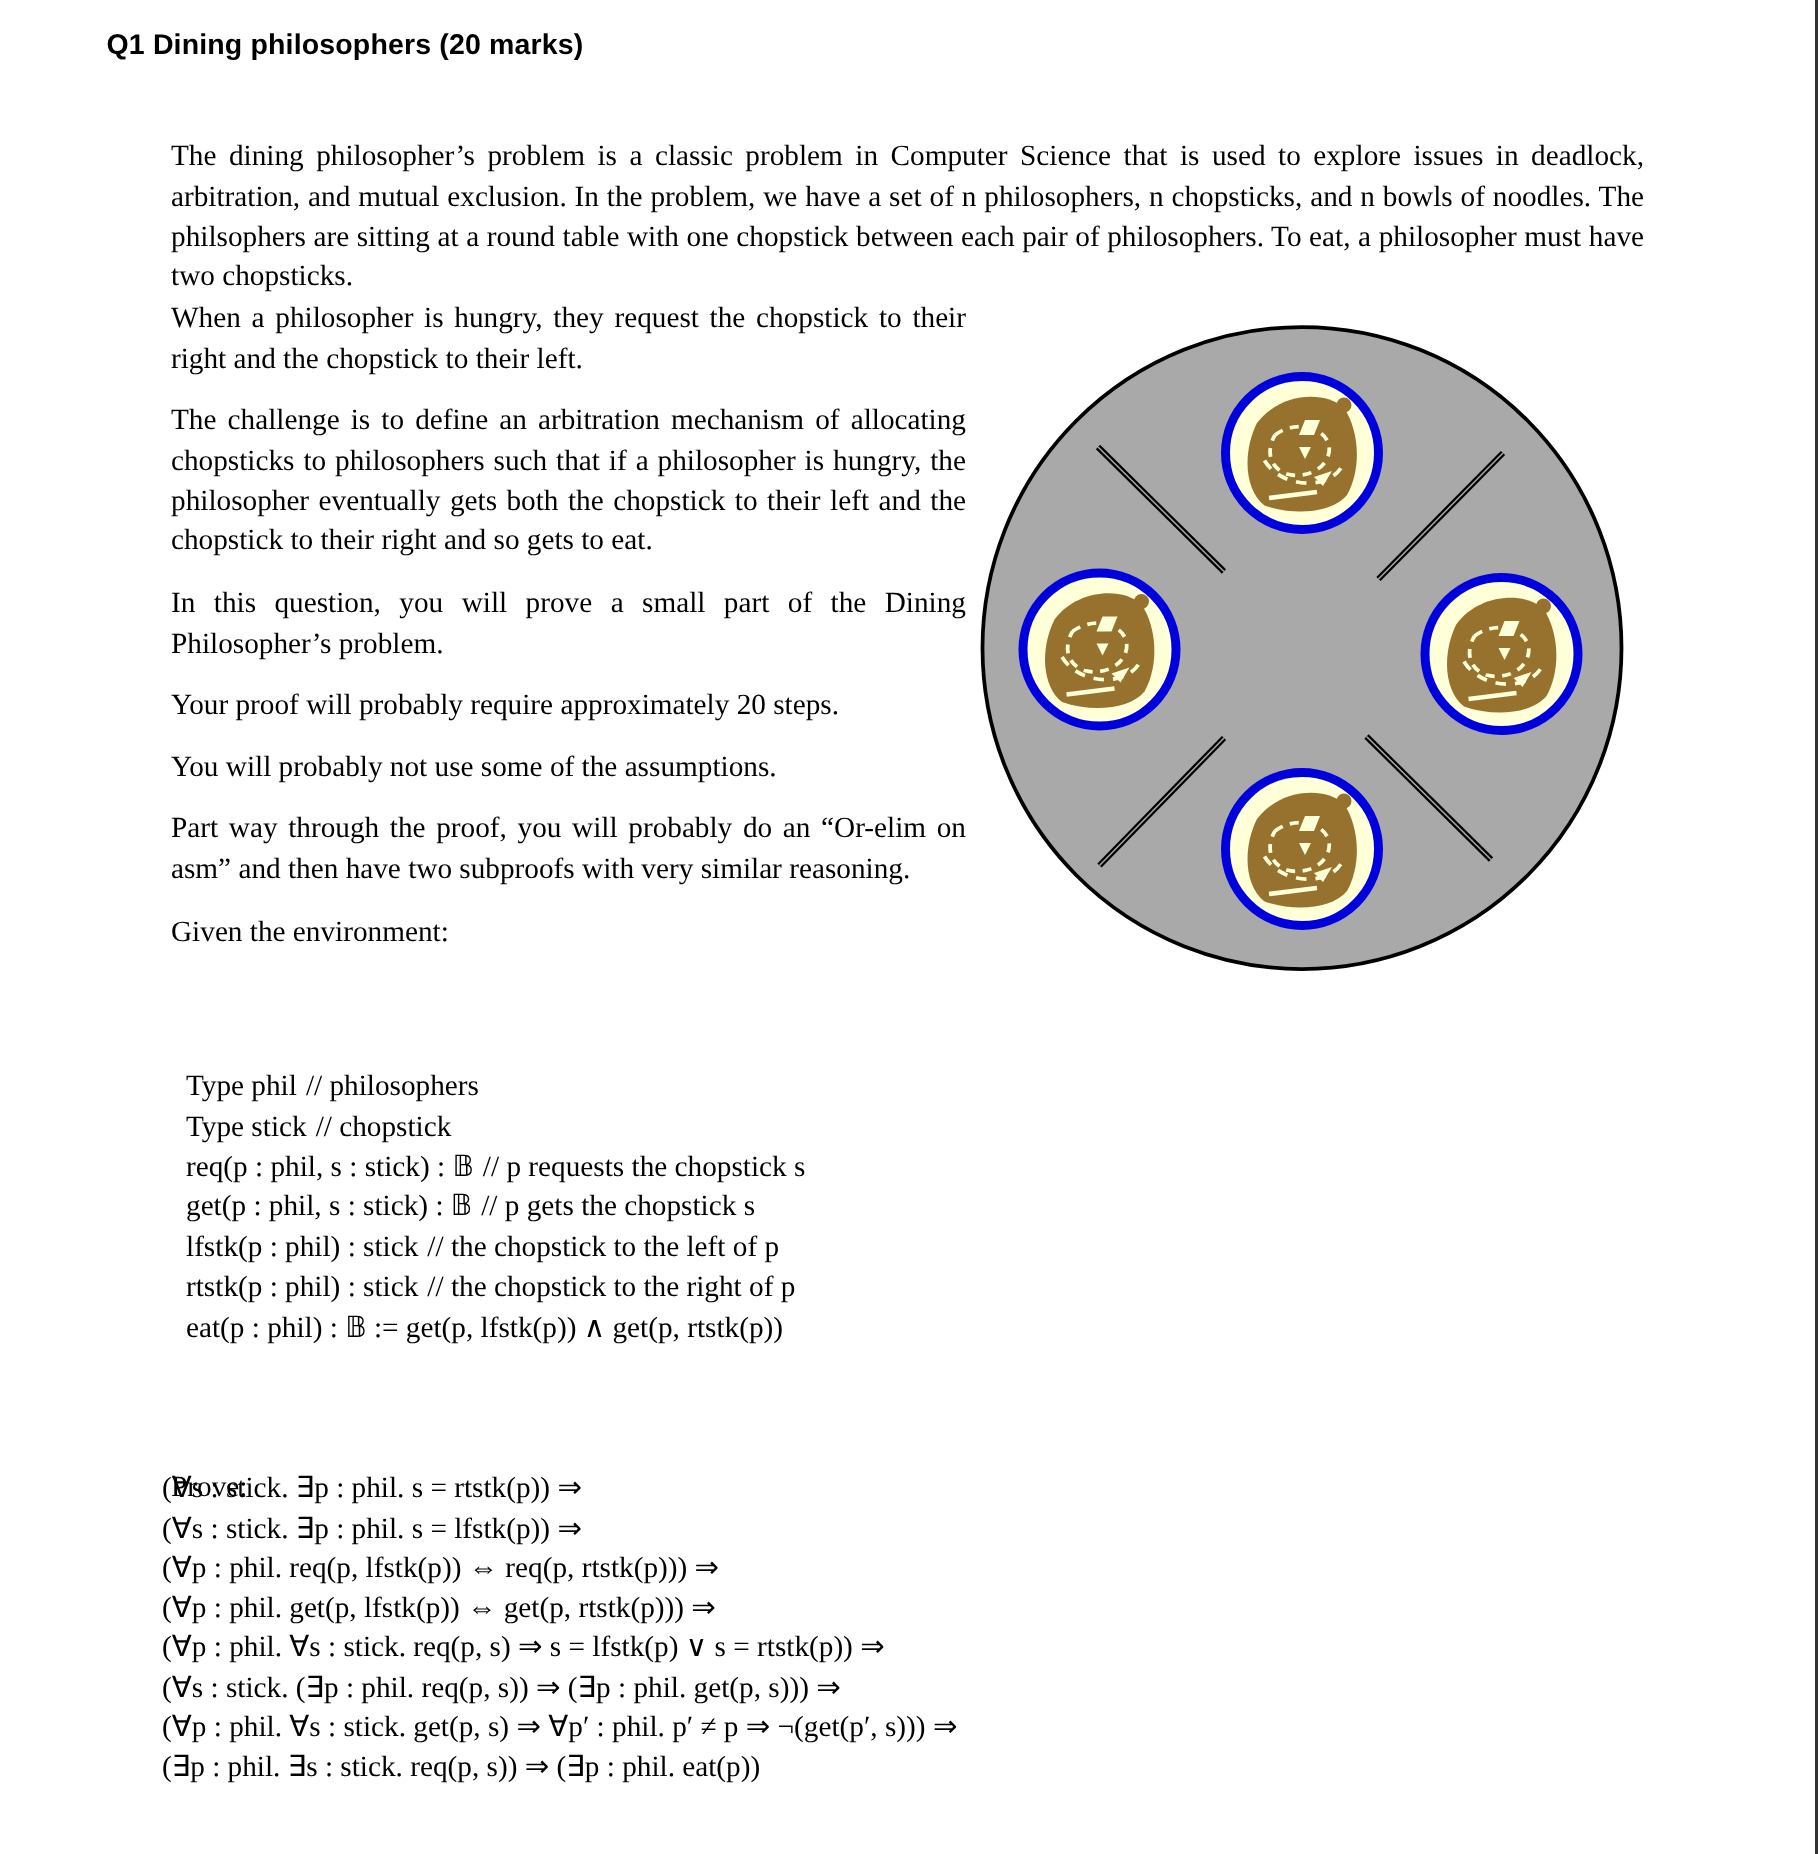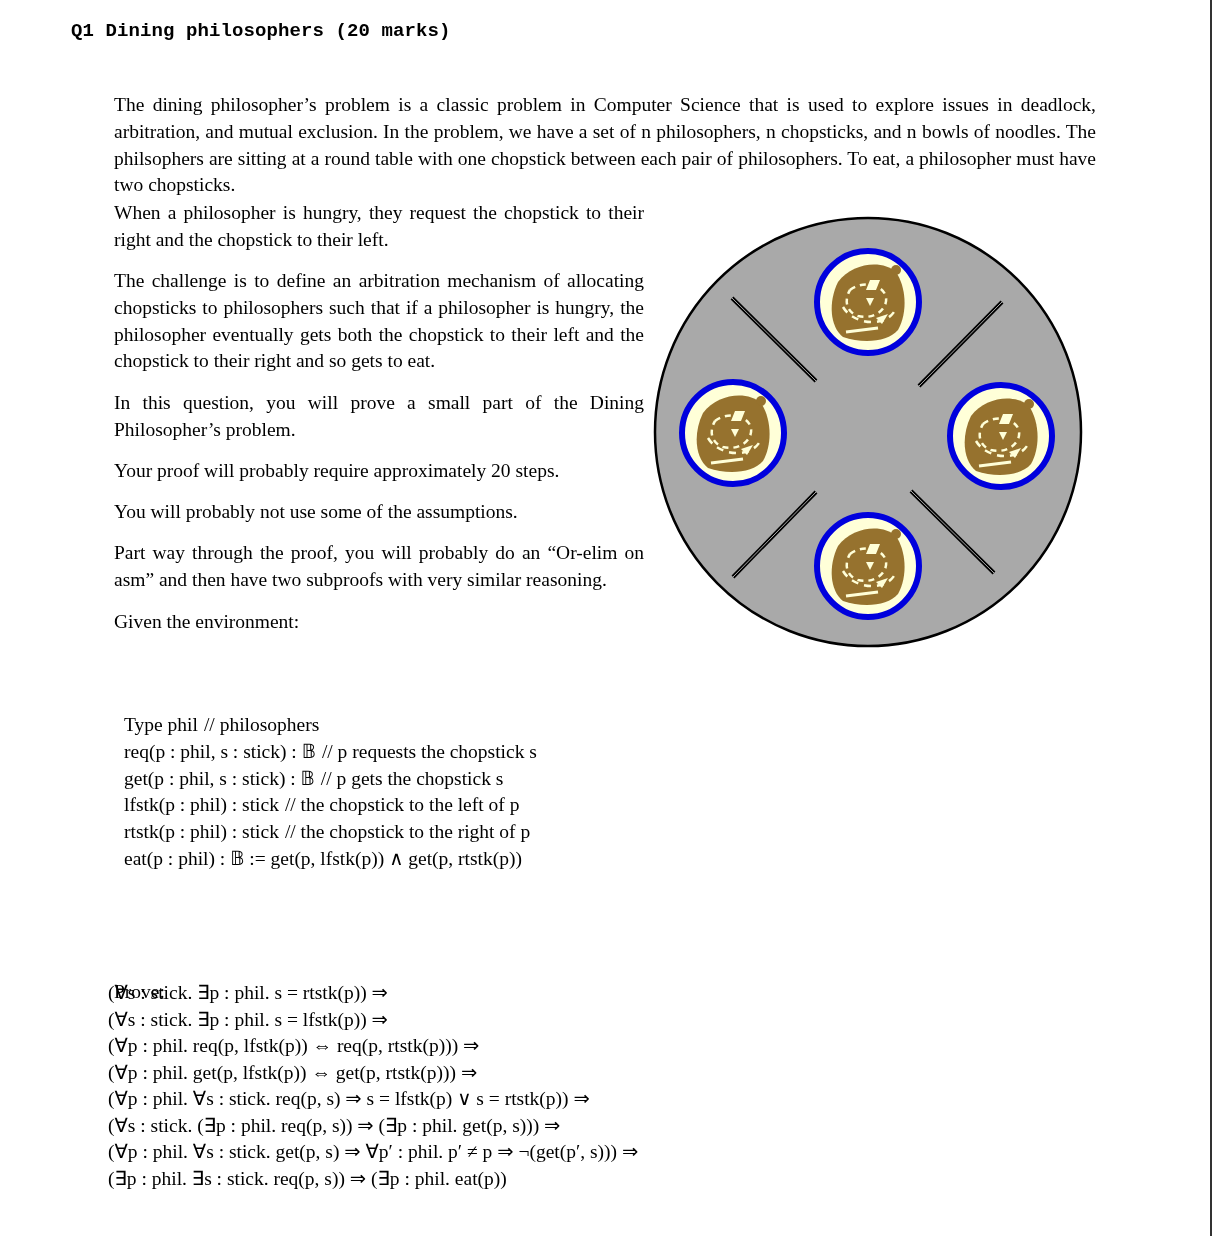--- a/index.html
+++ b/index.html
@@ -5,7 +5,7 @@
   html, body { margin: 0; padding: 0; background: #ffffff; }
   body { width: 1212px; height: 1236px; position: relative; overflow: hidden; color: #000; }
   .right-rule { position: absolute; left: 1210px; top: 0; width: 2px; height: 1236px; background: #333; }
-  .heading { position: absolute; left: 71px; top: 20px; font-family: Liberation Mono, monospace; font-weight: bold; font-size: 19px; letter-spacing: 0.1px; }
+  .heading { position: absolute; left: 71px; top: 20px; font-family: Liberation Sans, sans-serif; font-weight: bold; font-size: 19px; letter-spacing: 0.1px; }
   .serif { font-family: "Liberation Serif", serif; font-size: 19.5px; line-height: 26.8px; }
   .intro { position: absolute; left: 114px; top: 92px; width: 982px; text-align: justify; }
   .leftcol { position: absolute; left: 114px; top: 200px; width: 530px; }

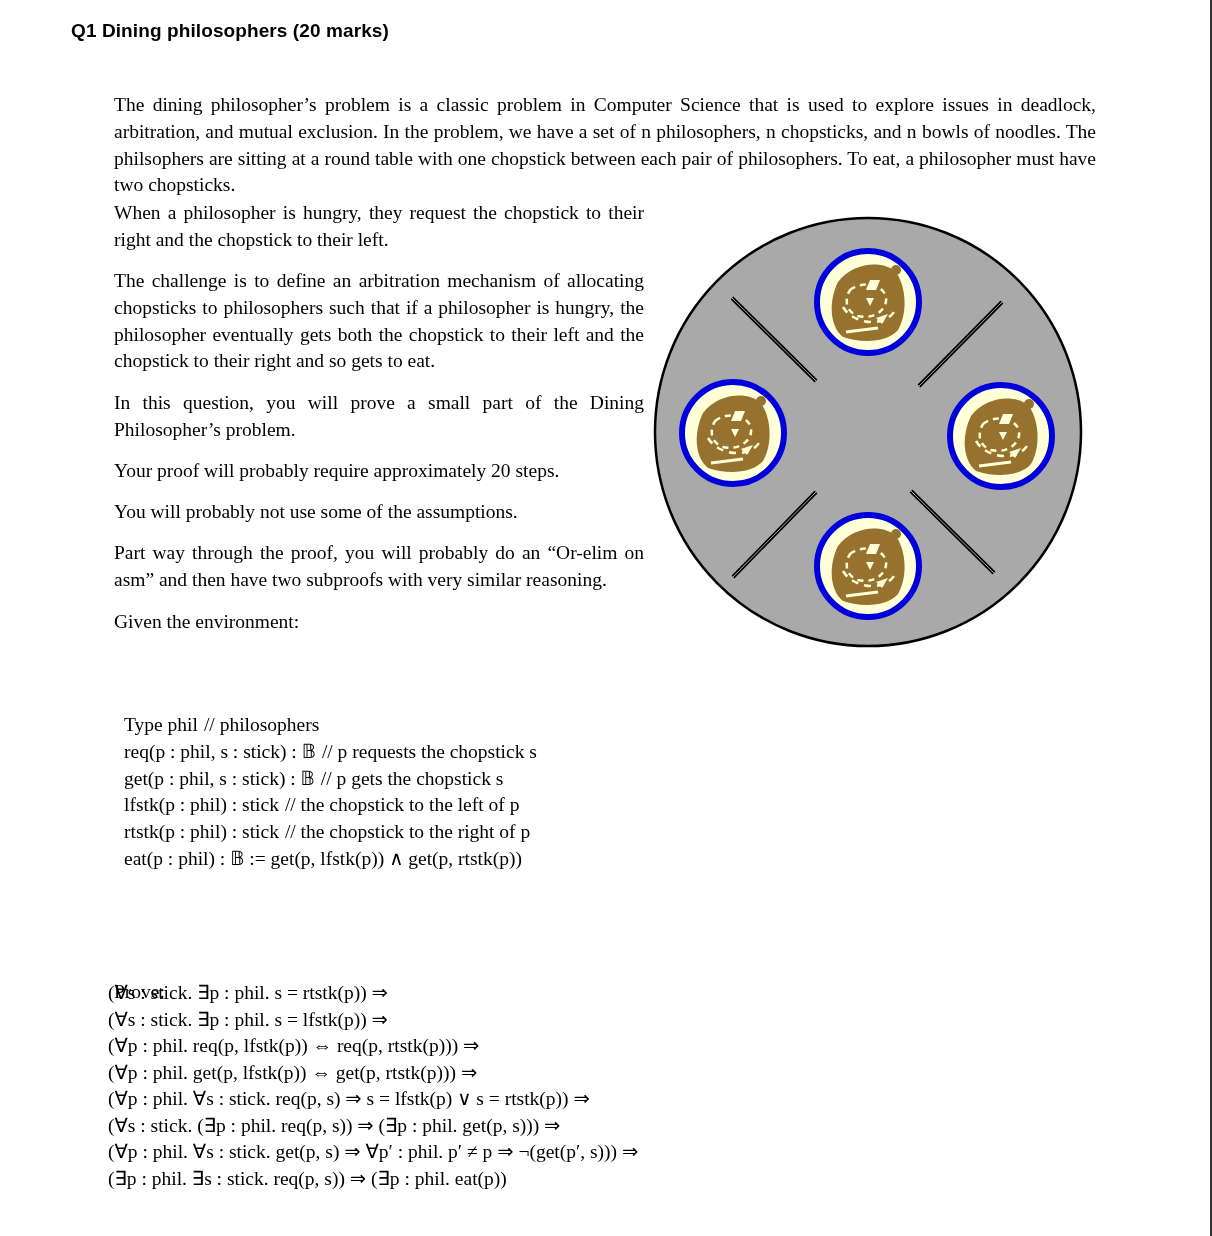--- a/index.html
+++ b/index.html
@@ -41,6 +41,7 @@
 
 <div class="env serif">
   <div class="line"><span class="it">Type phil</span><span class="cm">// philosophers</span></div>
+  <div class="line"><span class="it">Type stick</span><span class="cm">// chopstick</span></div>
   <div class="line"><span class="it">req(p : phil, s : stick) : 𝔹</span><span class="cm">// p requests the chopstick s</span></div>
   <div class="line"><span class="it">get(p : phil, s : stick) : 𝔹</span><span class="cm">// p gets the chopstick s</span></div>
   <div class="line"><span class="it">lfstk(p : phil) : stick</span><span class="cm">// the chopstick to the left of p</span></div>

